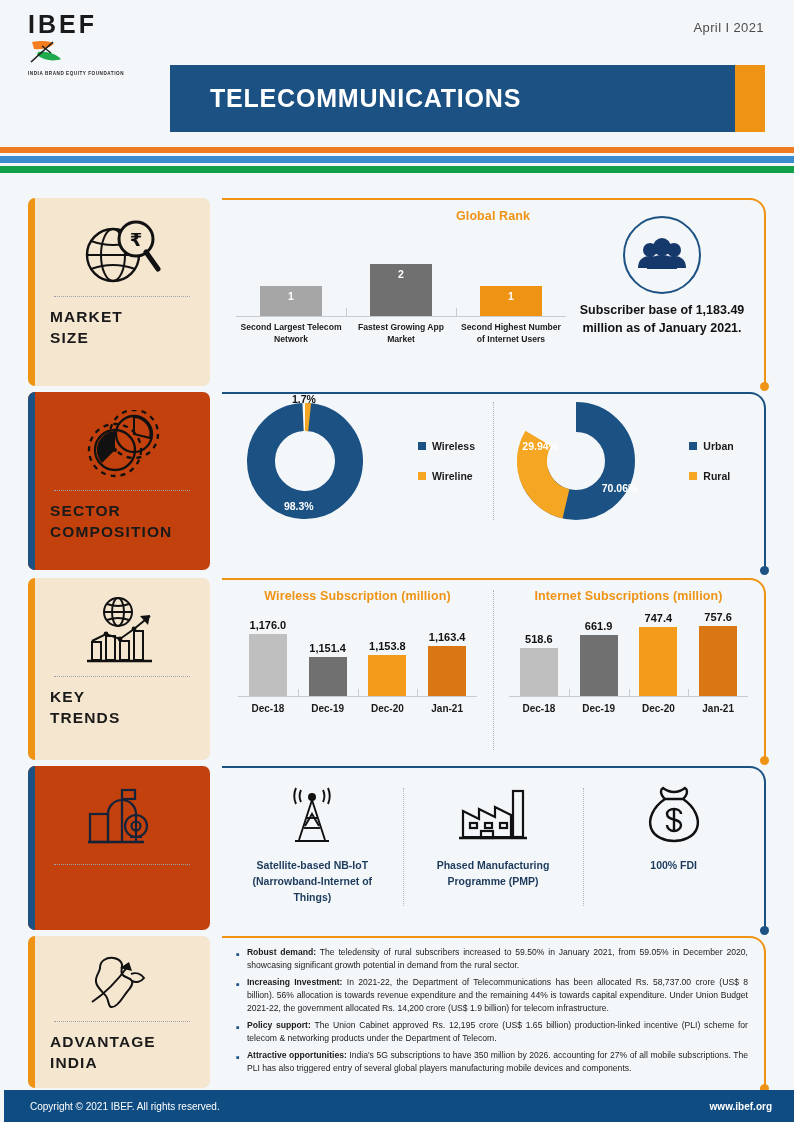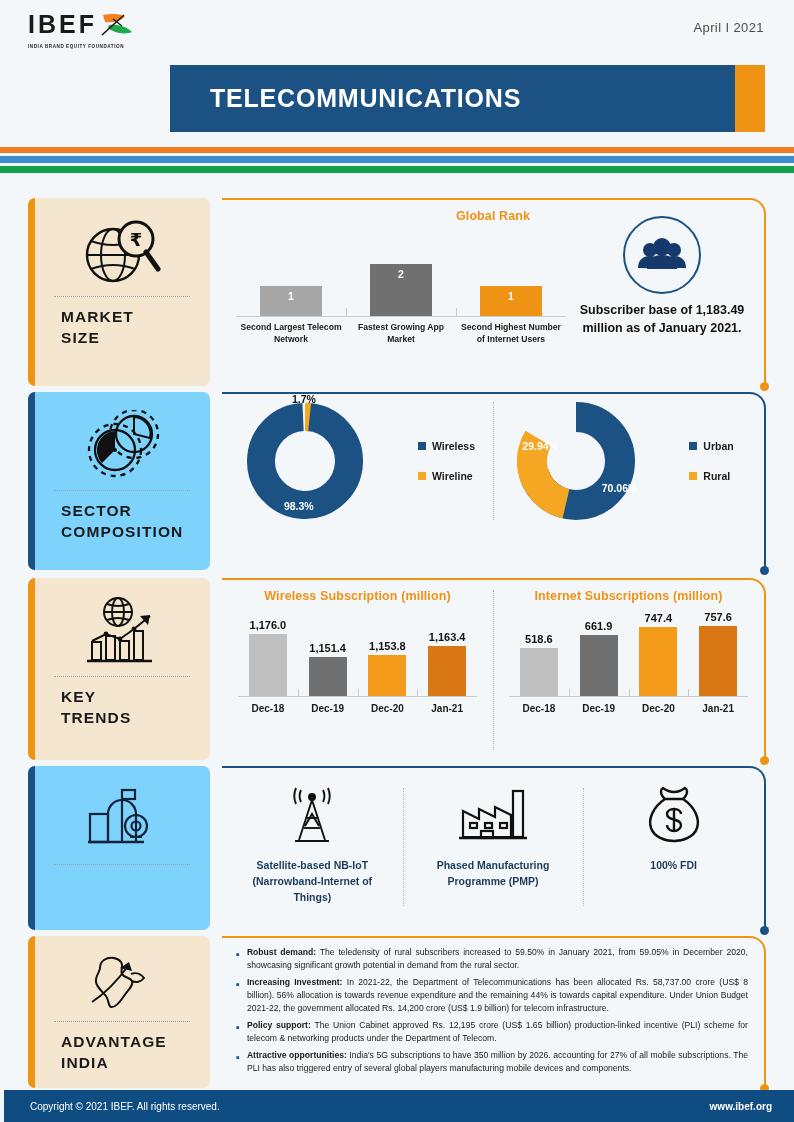--- a/index.html
+++ b/index.html
@@ -14,7 +14,7 @@
   
   .header { position: relative; height: 136px; background: #f4f7fa; }
   .logo-wrap { position: absolute; left: 28px; top: 12px; width: 130px; }
-  .logo-row { display: flex; align-items: flex-start; gap: 2px; }
+  .logo-row { display: flex; align-items: flex-start; gap: 2px; flex-direction: column; }
   .logo-text {
     font-size: 25px; font-weight: bold; letter-spacing: 3px;
     color: #1a1a1a; line-height: 1; font-family: "Liberation Sans", sans-serif;

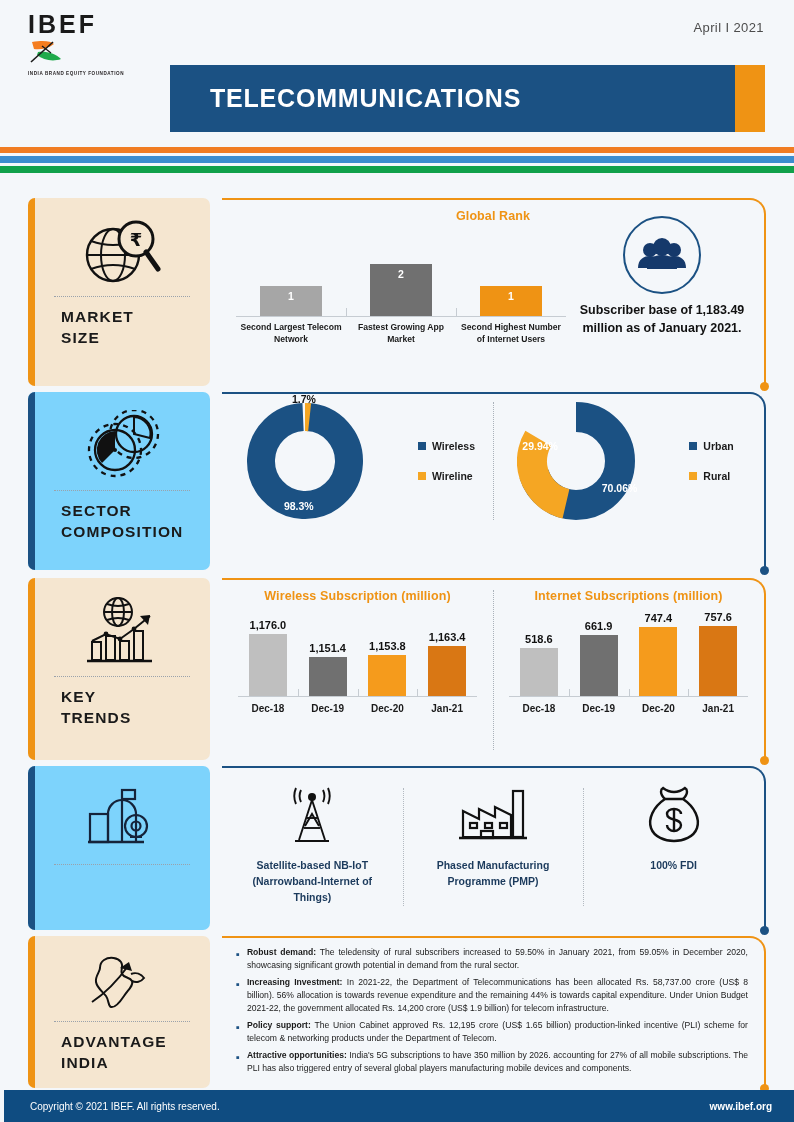--- a/index.html
+++ b/index.html
@@ -69,7 +69,7 @@
   .card-sep { border-top: 1px dotted #9aa2ab; margin: 6px 4px 10px 4px; }
   .card-title {
     font-size: 15.5px; font-weight: bold; color: #1a1a1a;
-    letter-spacing: 1.1px; line-height: 1.35; margin-left: 11px;
+    letter-spacing: 1.1px; line-height: 1.35;
   }
 
   

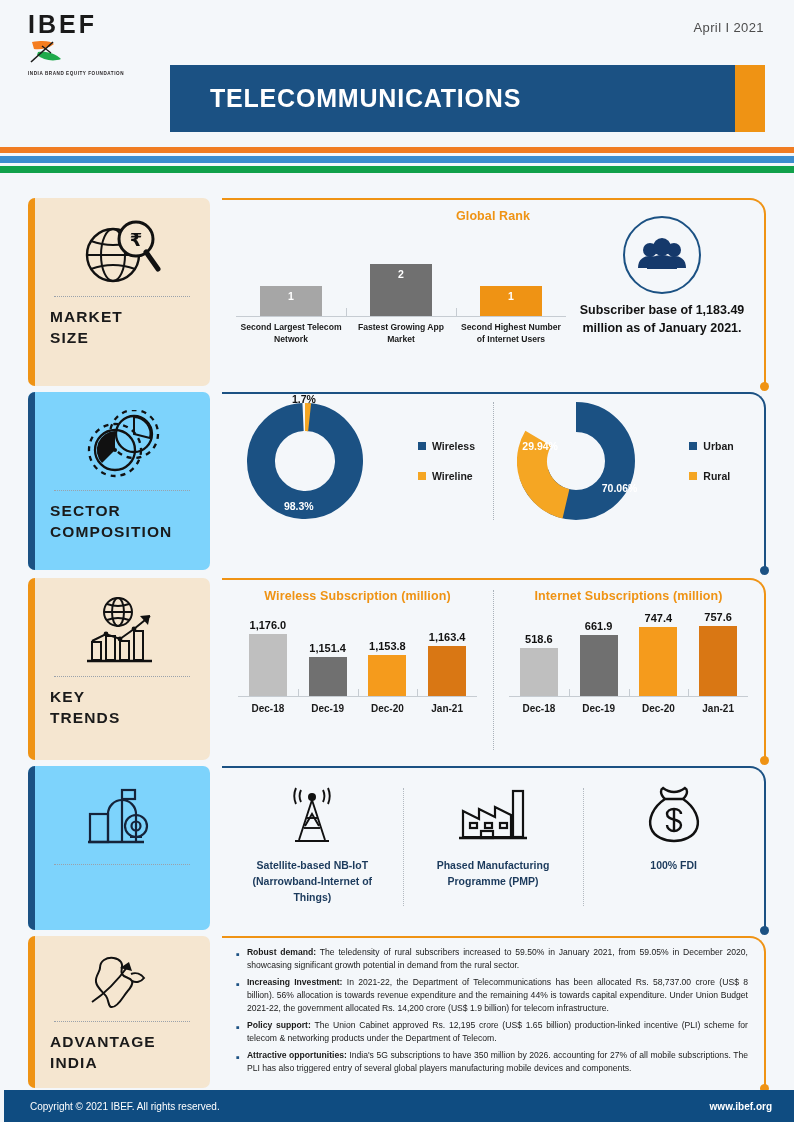--- a/index.html
+++ b/index.html
@@ -63,7 +63,7 @@
   }
   .card.cream { background: #f5e6d0; }
   .card.cream .card-bar { background: #ef9314; }
-  .card.bluey { background: #7dd3fc; }
+  .card.bluey { background: #c2410c; }
   .card.bluey .card-bar { background: #1b5183; }
   .card-icon { height: 78px; display: flex; align-items: center; justify-content: center; }
   .card-sep { border-top: 1px dotted #9aa2ab; margin: 6px 4px 10px 4px; }

